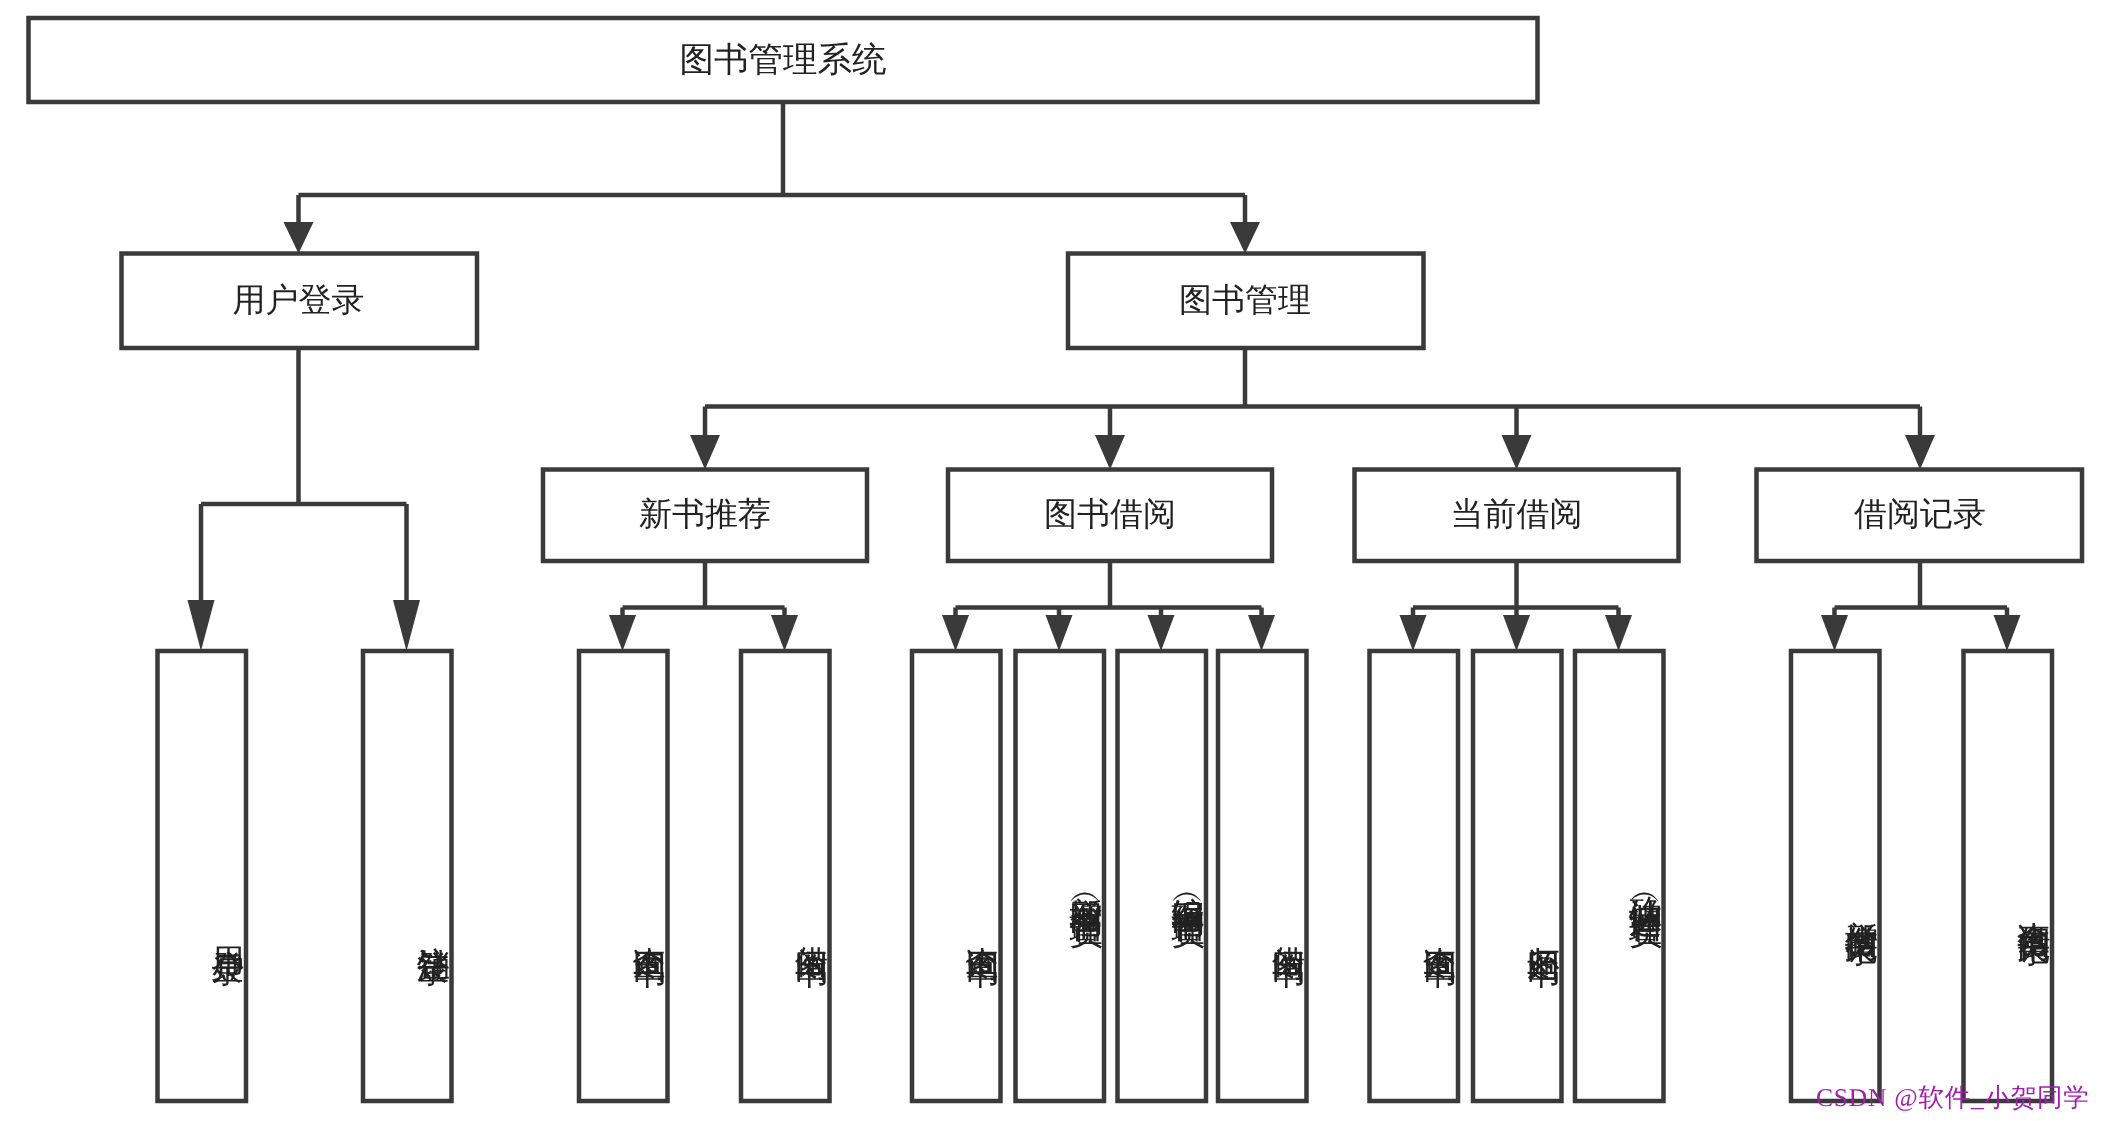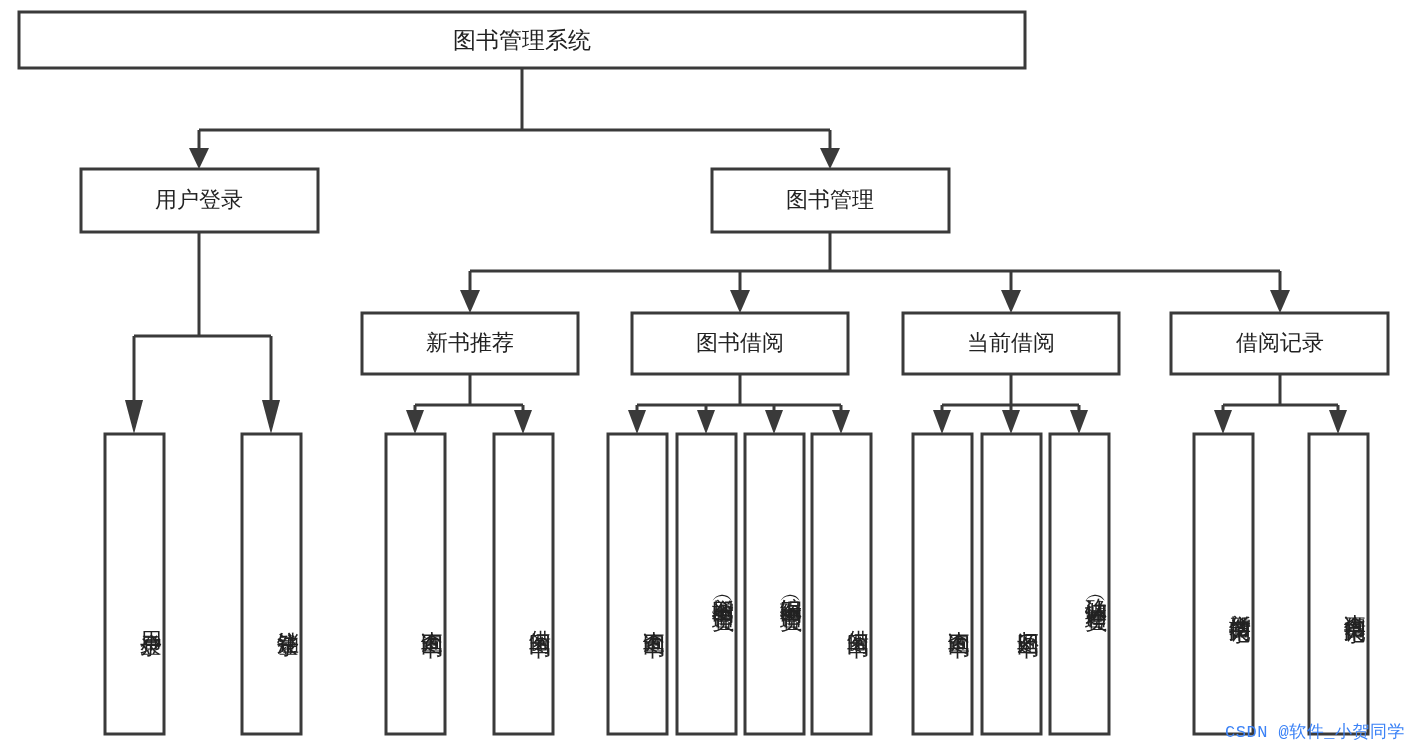--- a/index.html
+++ b/index.html
@@ -74,11 +74,11 @@
   }
   .watermark {
     position: absolute;
-    right: 0;
+    right: 12px;
     bottom: 4px;
-    font-family: Liberation Mono, monospace;
+    font-family: Liberation Serif, serif;
     font-size: 17px;
-    color: #3b82f6;
+    color: #a21caf;
     white-space: nowrap;
     letter-spacing: 0.5px;
   }

